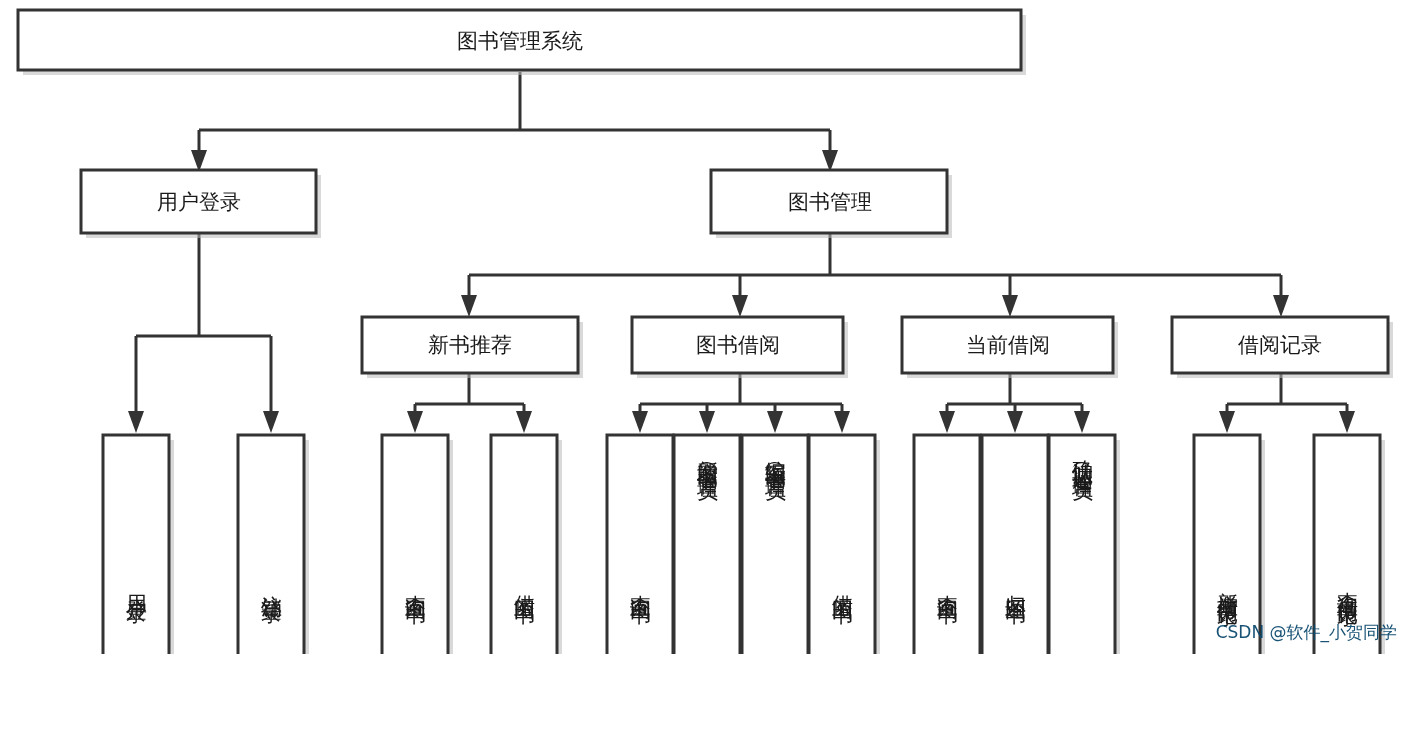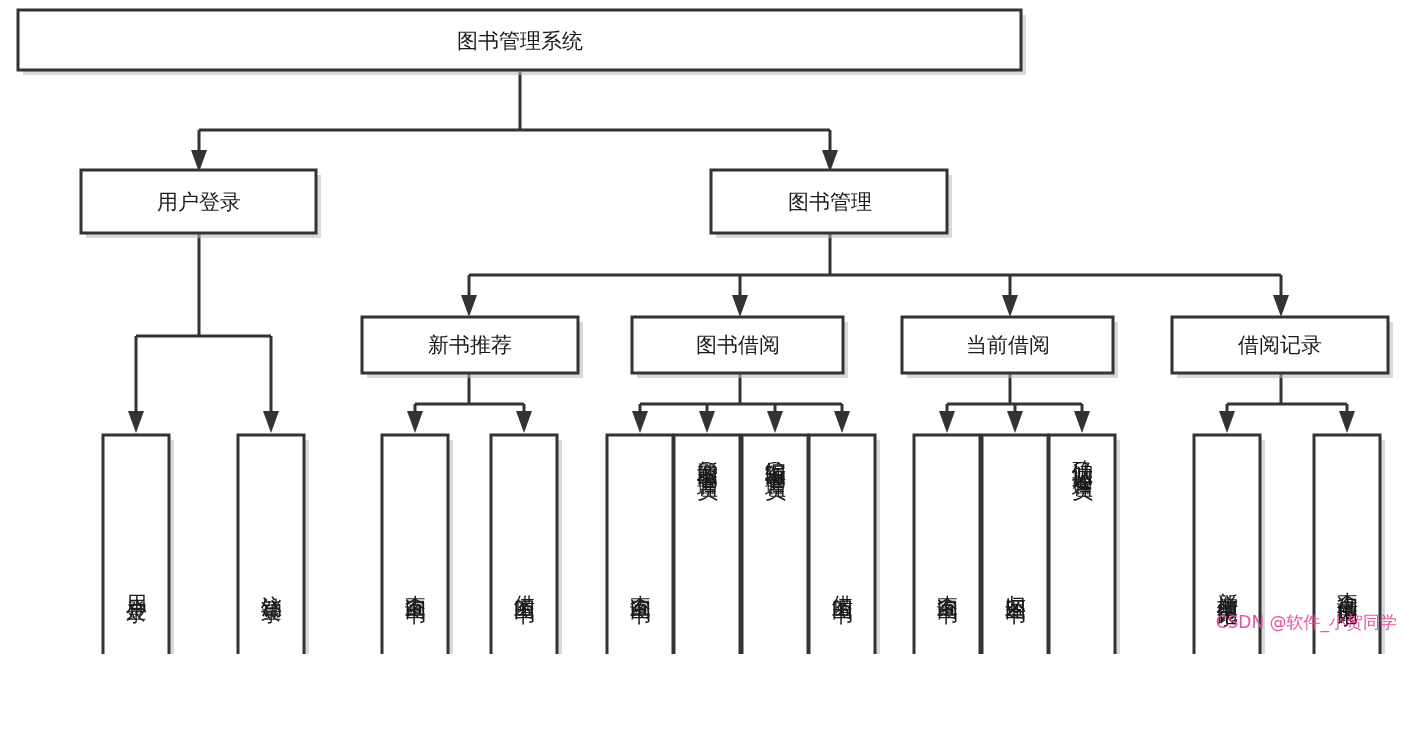--- a/index.html
+++ b/index.html
@@ -70,10 +70,10 @@
   .watermark {
     position: absolute;
     right: 8px;
-    bottom: 20px;
+    bottom: 10px;
     font-family: "DejaVu Sans", "Liberation Sans", sans-serif;
     font-size: 17px;
-    color: #ec4899;
+    color: #0c4a6e;
     opacity: 0.95;
     white-space: nowrap;
     pointer-events: none;

